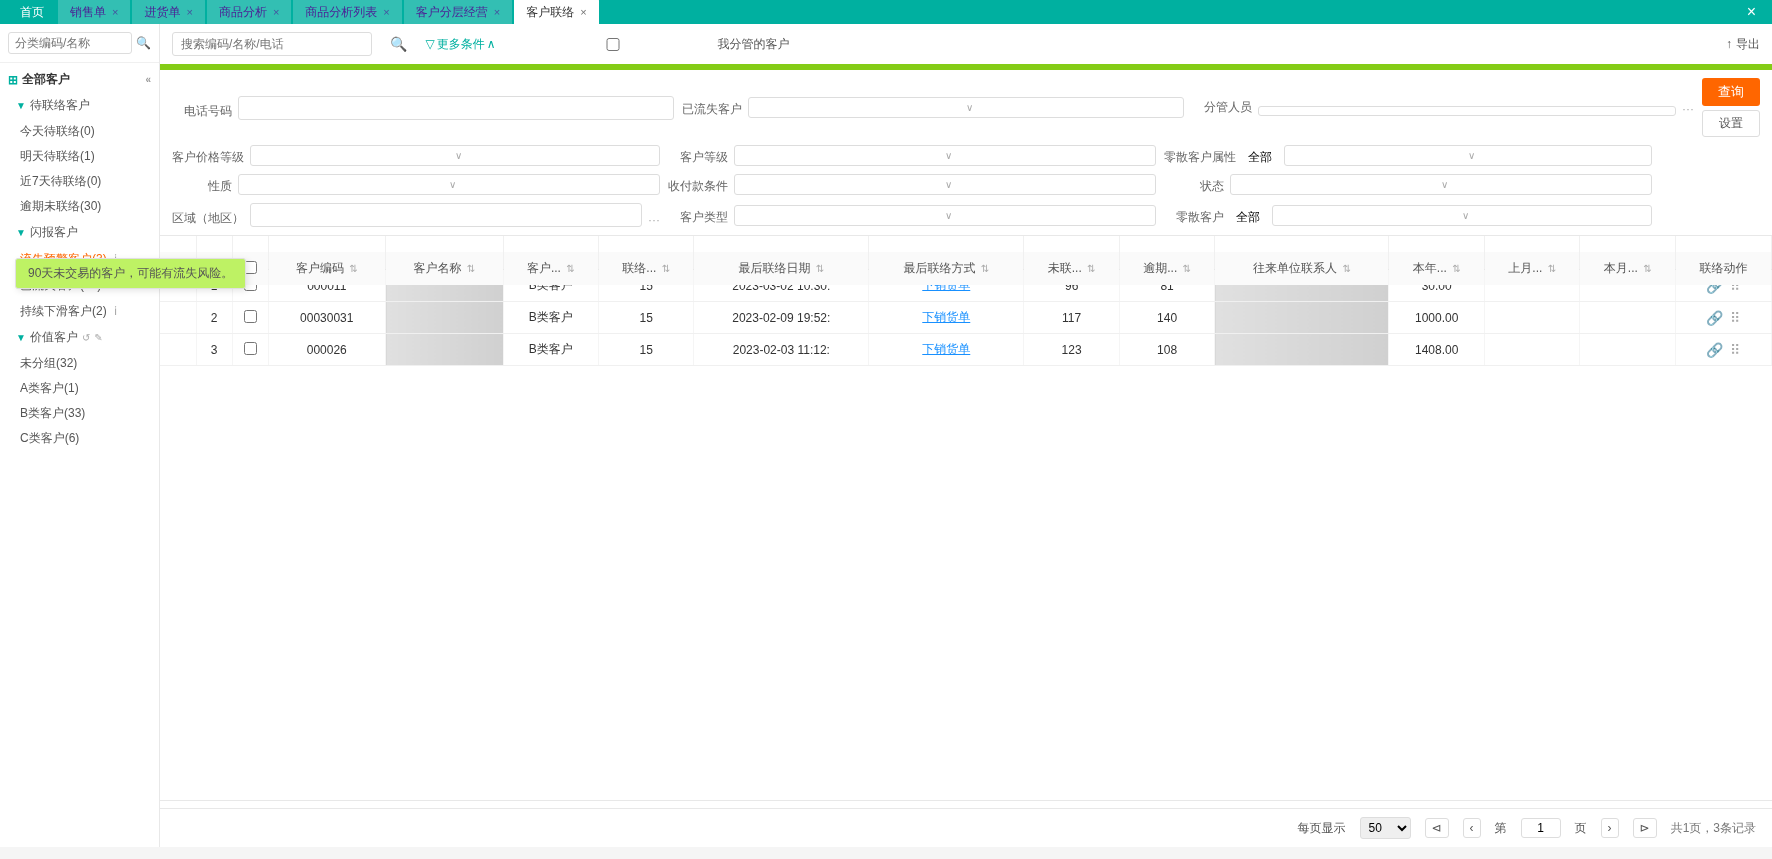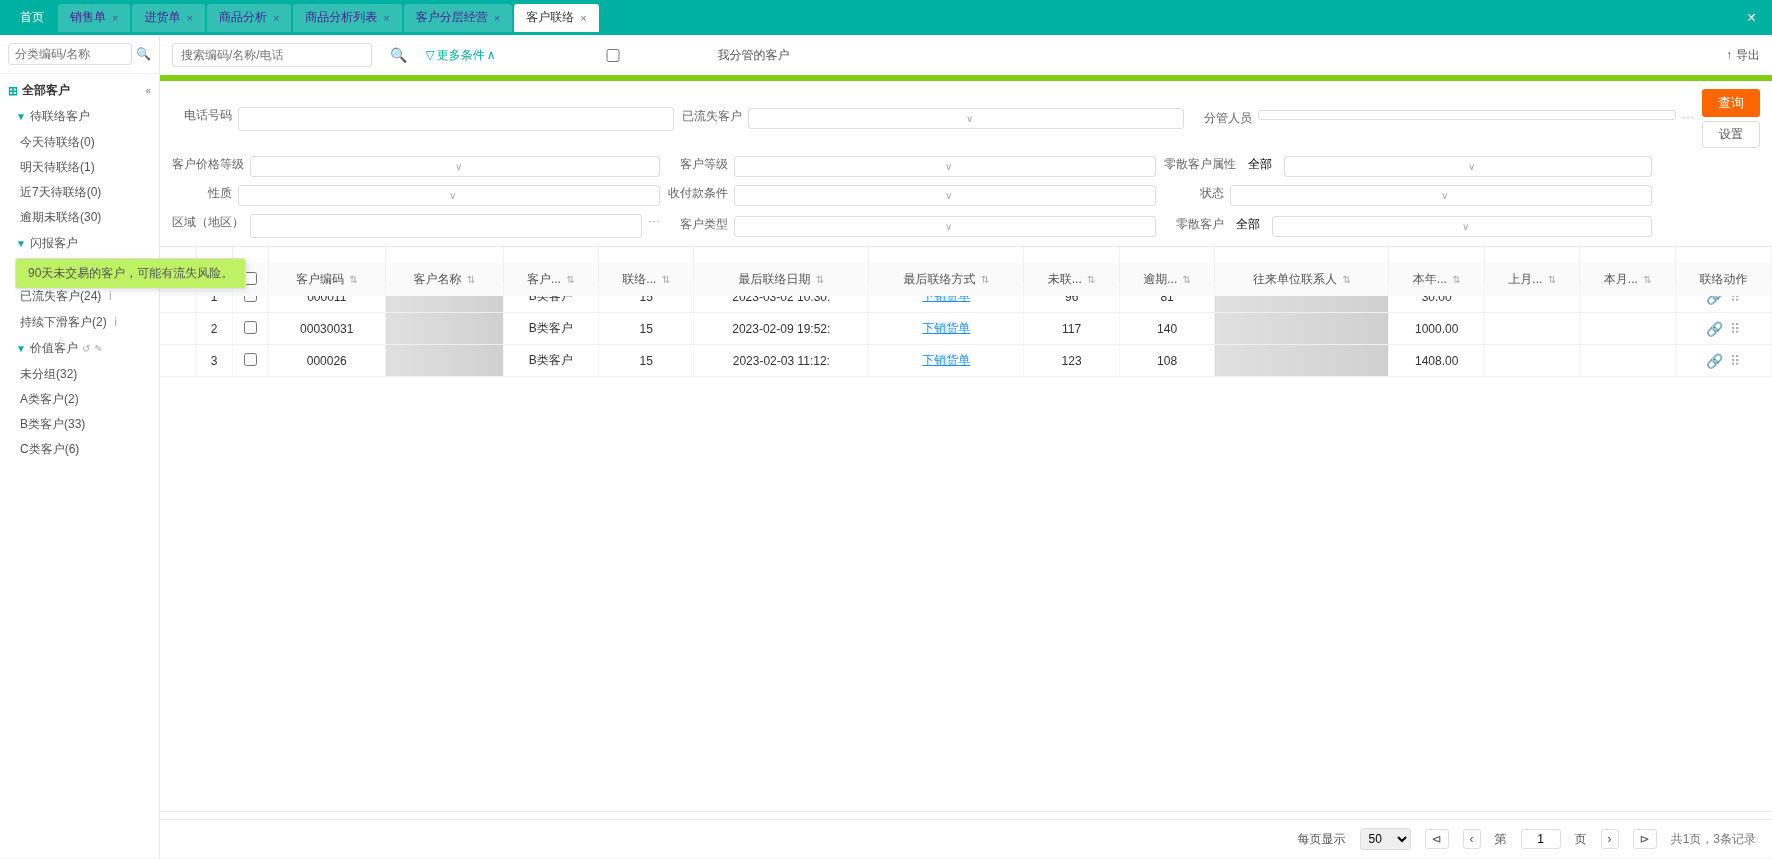--- a/index.html
+++ b/index.html
@@ -8,7 +8,7 @@
     
     .top-tabbar {
       display: flex; align-items: center;
-      background: #00b0a0; height: 35px; padding: 0 8px;
+      background: #00b0a0; height: 24px; padding: 0 8px;
       color: white;
     }
     .top-tabbar .tab {

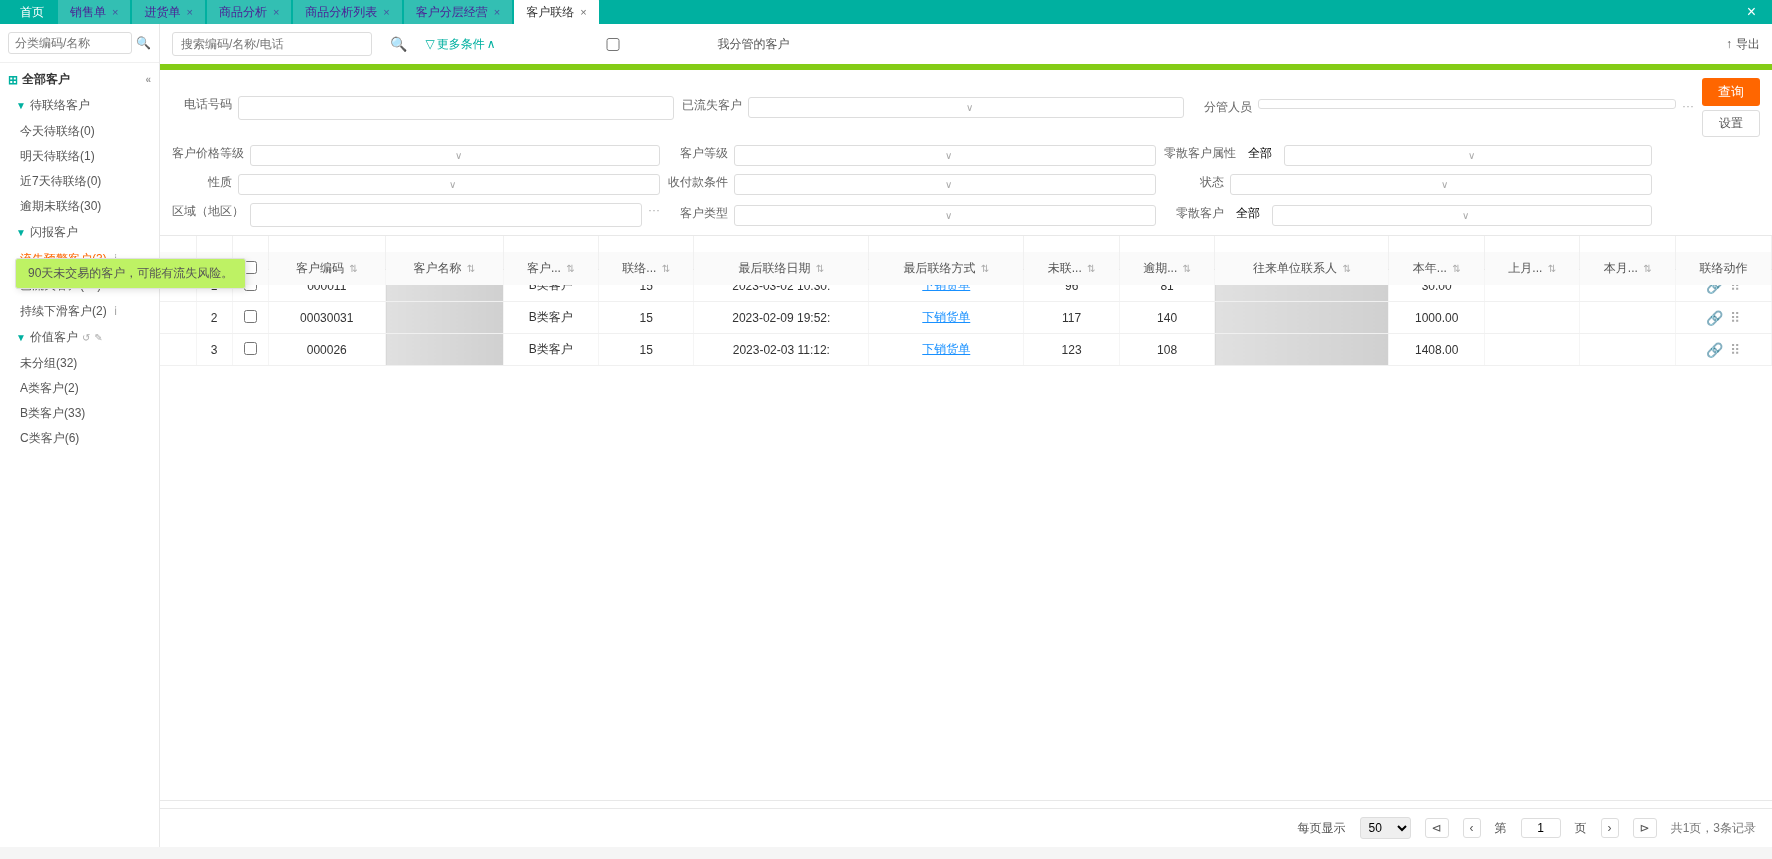--- a/index.html
+++ b/index.html
@@ -113,7 +113,7 @@
     }
     .filter-row:last-child { margin-bottom: 0; }
     .filter-cell {
-      display: flex; align-items: flex-start; gap: 6px; flex: 1;
+      display: flex; align-items: flex-end; gap: 6px; flex: 1;
     }
     .filter-cell label { color: #666; white-space: nowrap; min-width: 60px; text-align: right; }
     .filter-cell input {

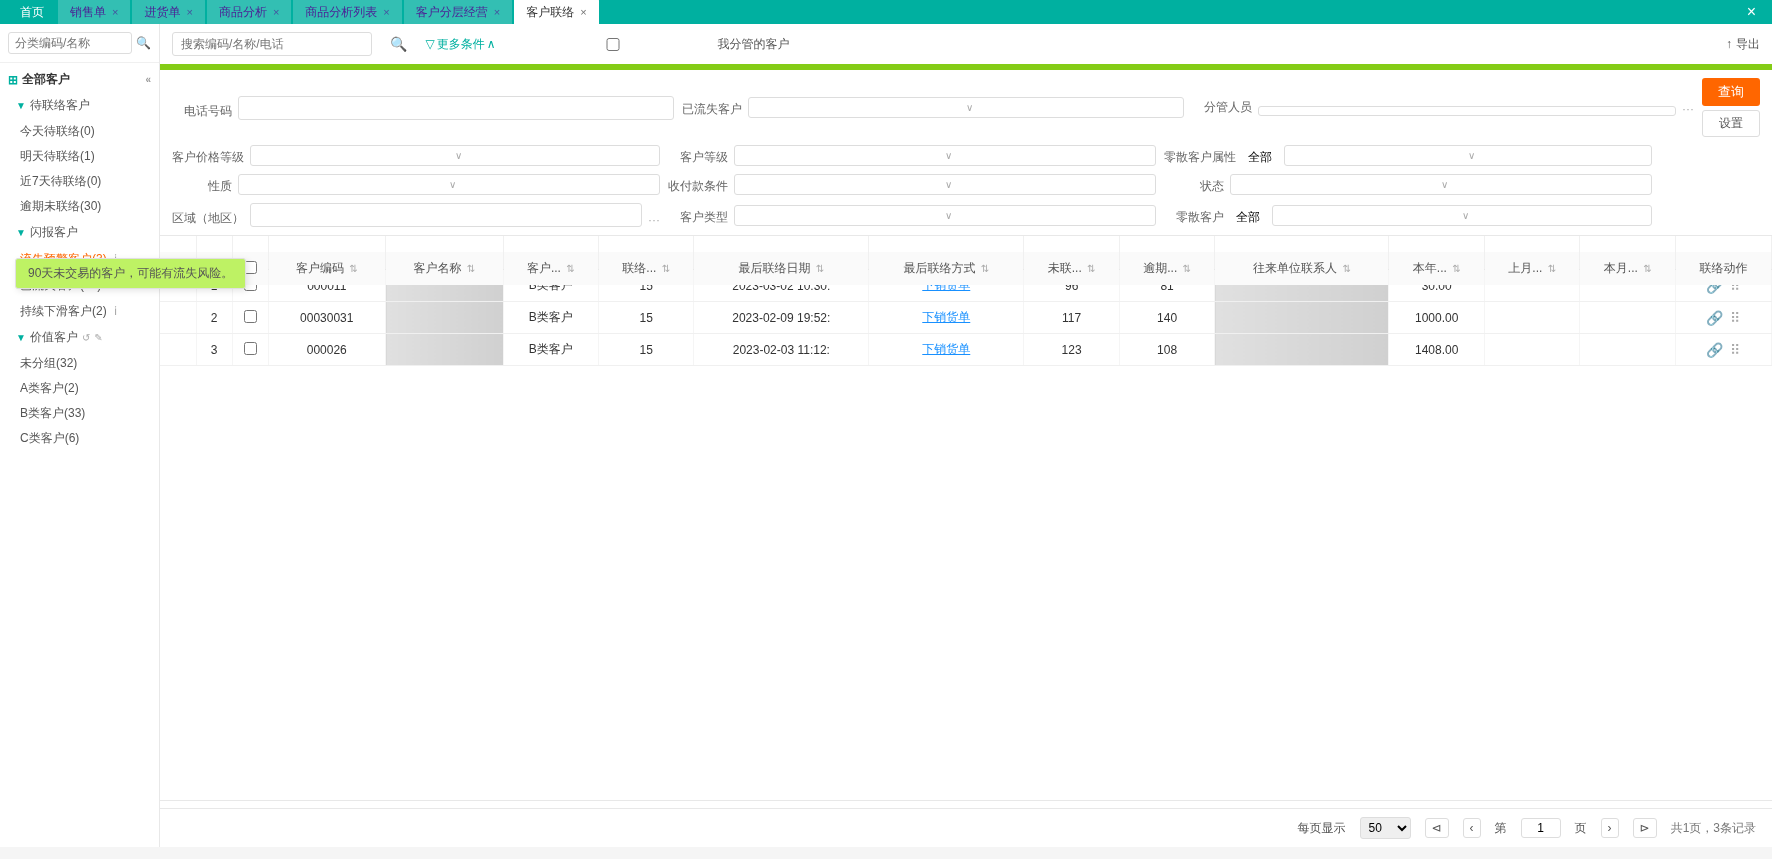--- a/index.html
+++ b/index.html
@@ -292,7 +292,7 @@
       <span>未分组(32)</span>
     </div>
     <div class="sidebar-subitem">
-      <span>A类客户(2)</span>
+      <span>A类客户(1)</span>
     </div>
     <div class="sidebar-subitem">
       <span>B类客户(33)</span>

